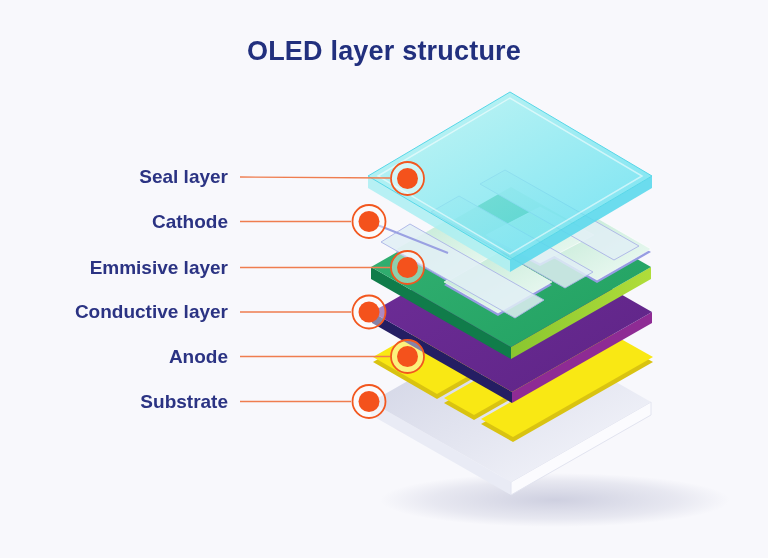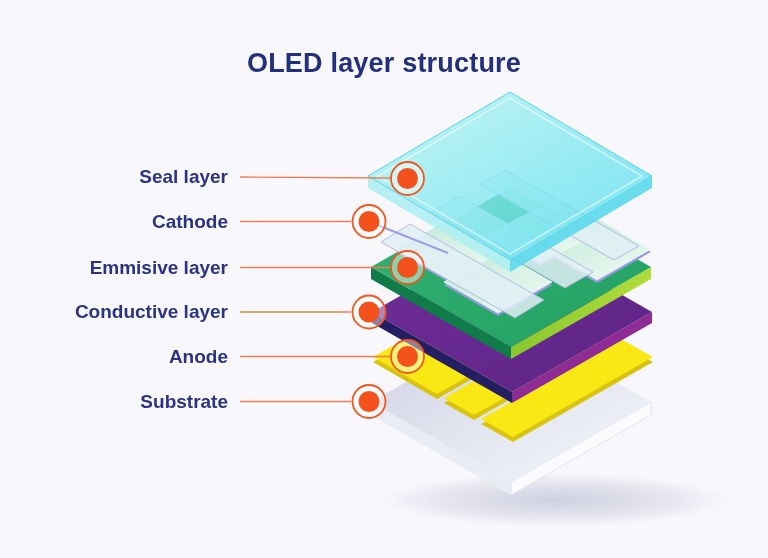--- a/index.html
+++ b/index.html
@@ -18,7 +18,6 @@
     font-weight:700;
     letter-spacing:.2px;
     color:#22307e;
-    margin-top:12px;
   }
   .layer-label{
     position:absolute;

